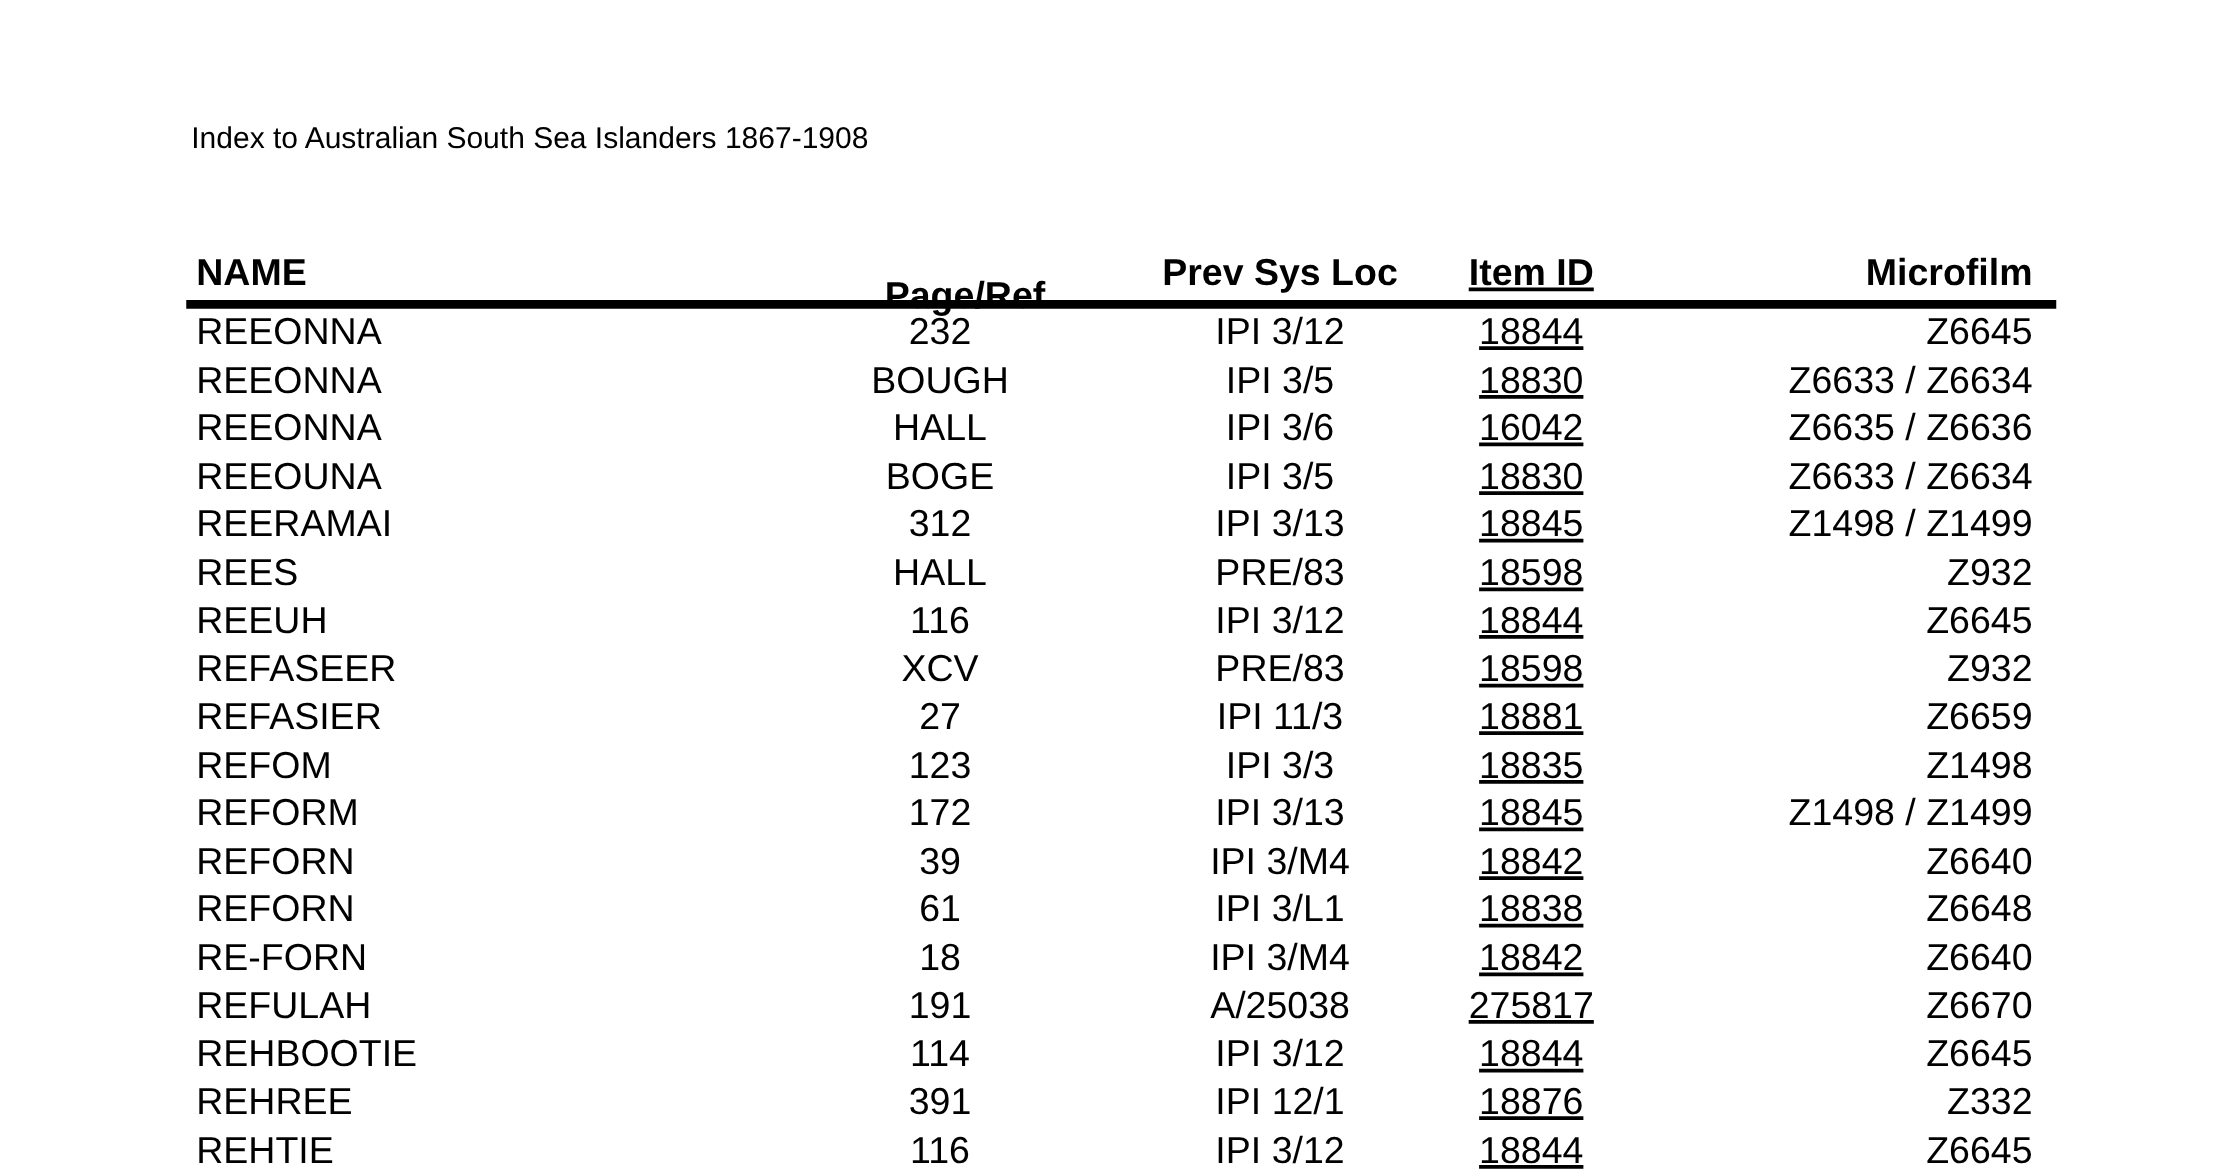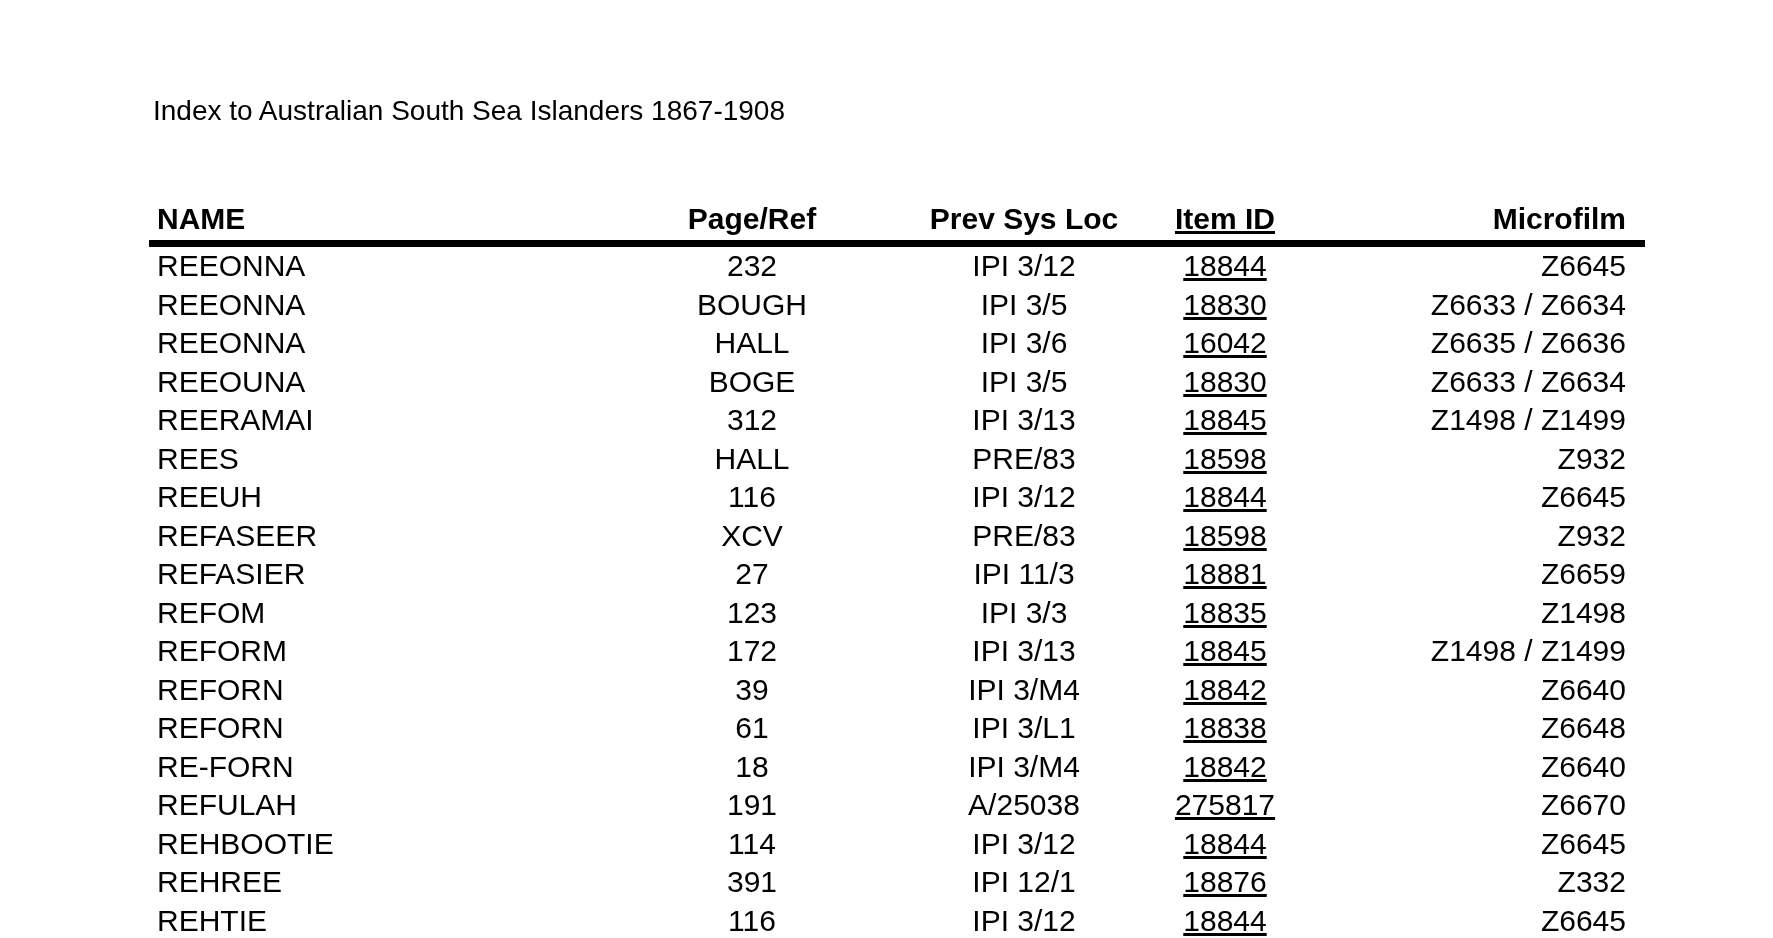--- a/index.html
+++ b/index.html
@@ -19,7 +19,7 @@
     position: absolute;
     left: 153px;
     top: 95px;
-    font-size: 28px;
+    font-size: 24px;
     line-height: 32px;
     white-space: nowrap;
   }

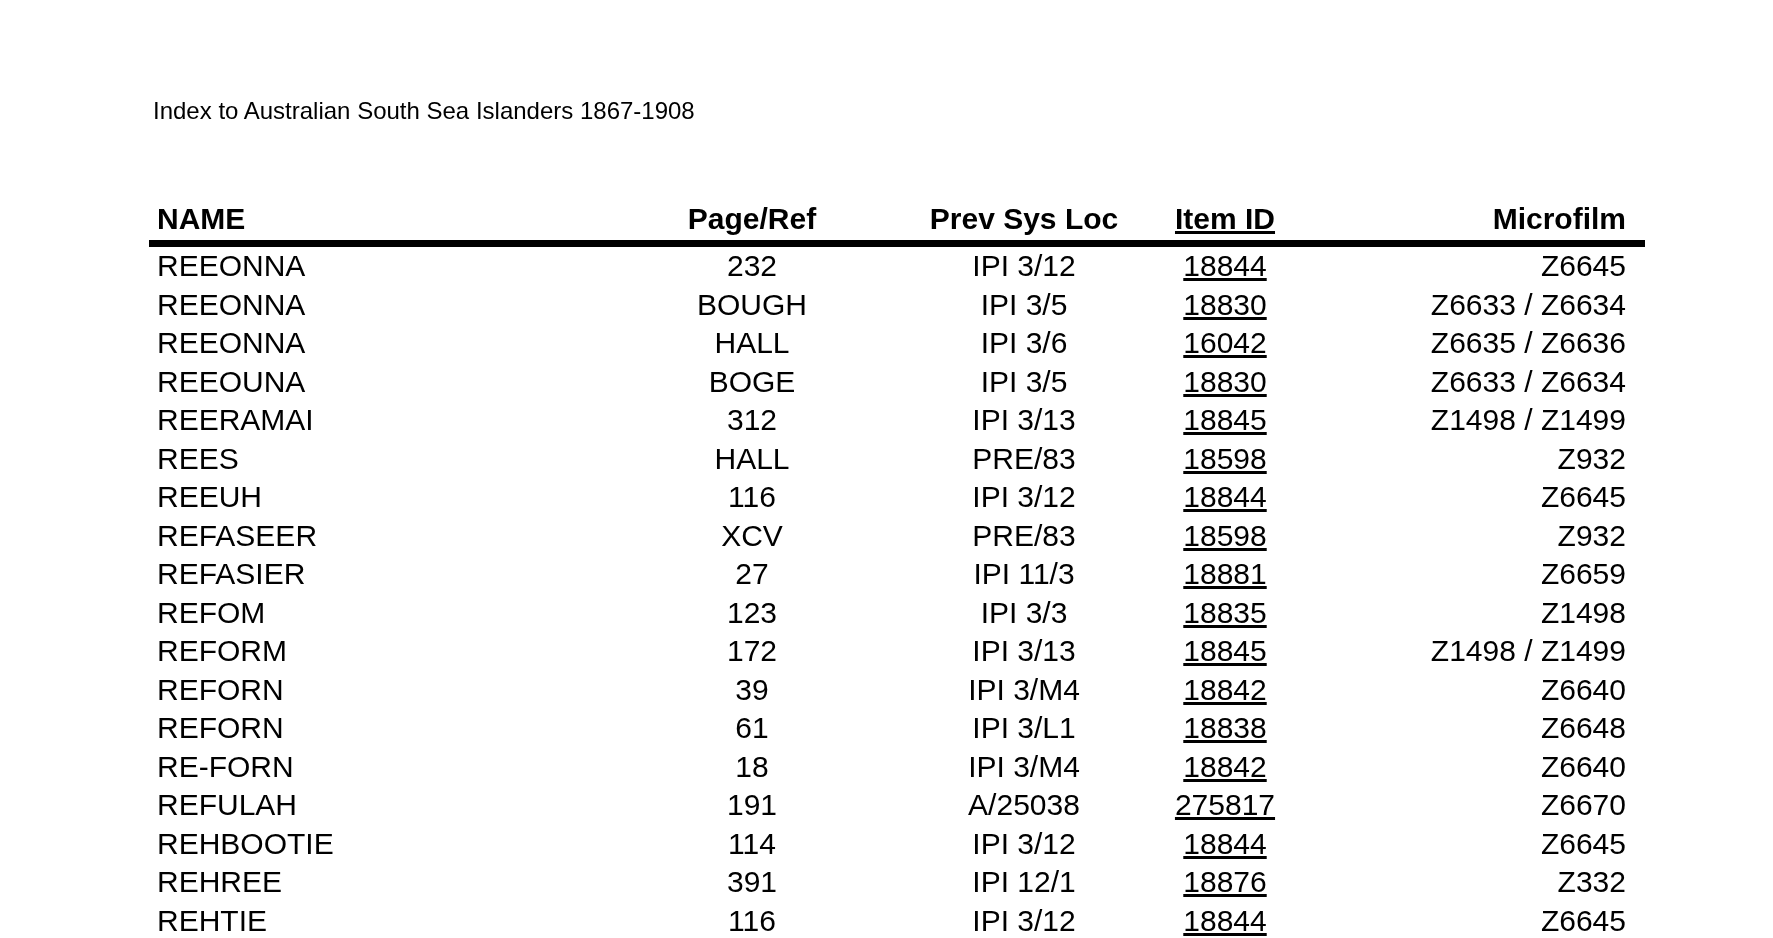--- a/index.html
+++ b/index.html
@@ -49,7 +49,7 @@
   .c-prev { left: 924px; width: 200px; text-align: center; }
   .c-item { left: 1125px; width: 200px; text-align: center; text-decoration: underline; }
   .c-film { left: 1326px; width: 300px; text-align: right; }
-  .header-row .c-page { left: 652px; }
+  .header-row .c-page { left: 672px; margin-top: 18px; }
   .rule {
     position: absolute;
     left: 149px;

